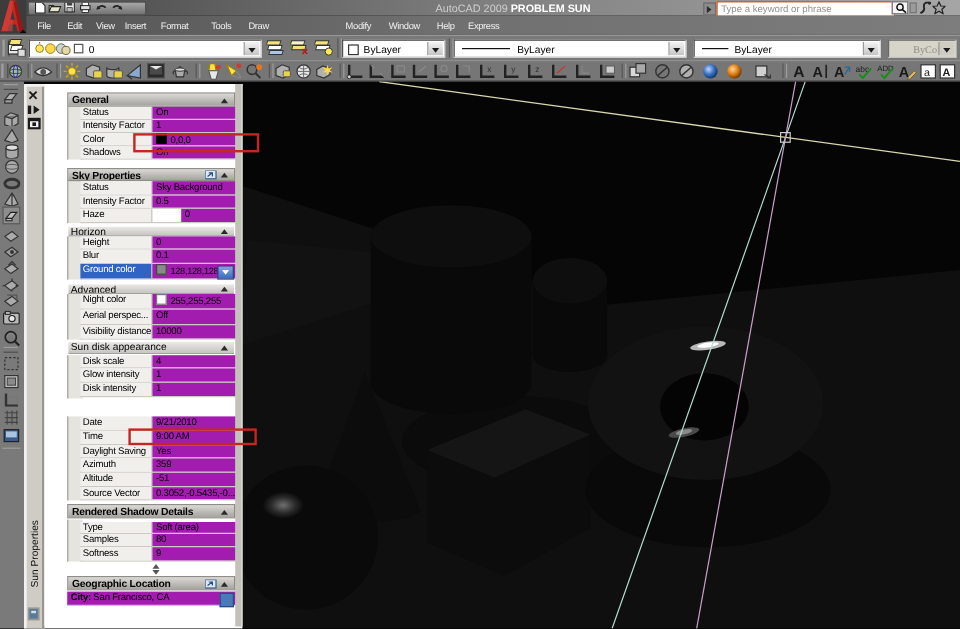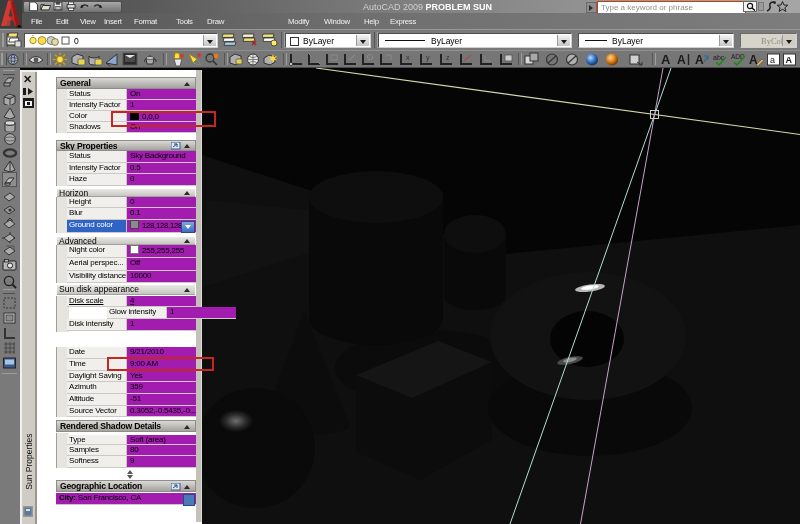--- a/index.html
+++ b/index.html
@@ -600,7 +600,7 @@
         <div class="lb">Intensity Factor</div>
         <div class="vl">0.5</div>
       </div>
-    <div class="row" style="top:104px;height:12px;">
+    <div class="row" style="top:104px;height:12px;gap:24px;">
         <div class="lb">Haze</div>
         <div class="vl">0</div>
       </div>

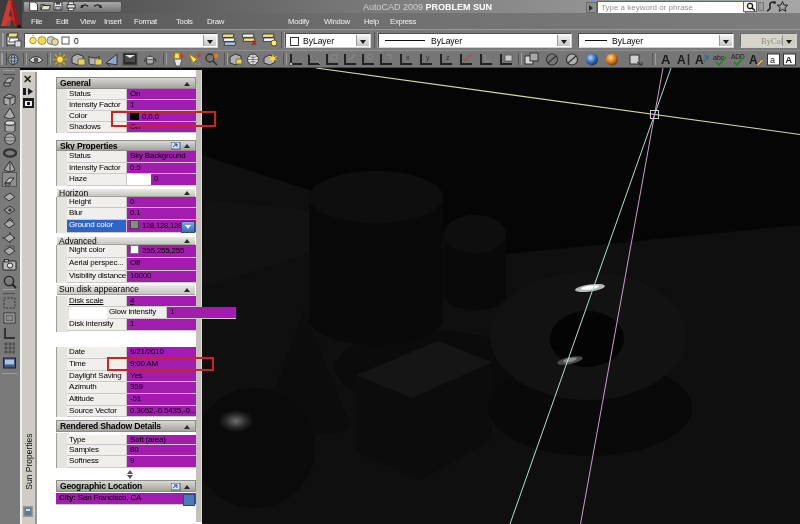--- a/index.html
+++ b/index.html
@@ -637,7 +637,7 @@
       </div>
 
     <div class="sh" style="top:214.5px;height:10px;line-height:9.5px;">Sun disk appearance<span class="tri" style="top:3px;"></span></div>
-    <div class="row" style="top:225.5px;height:11.5px;text-decoration:underline;">
+    <div class="row" style="top:225.5px;height:11.5px;">
         <div class="lb">Disk scale</div>
         <div class="vl">4</div>
       </div>

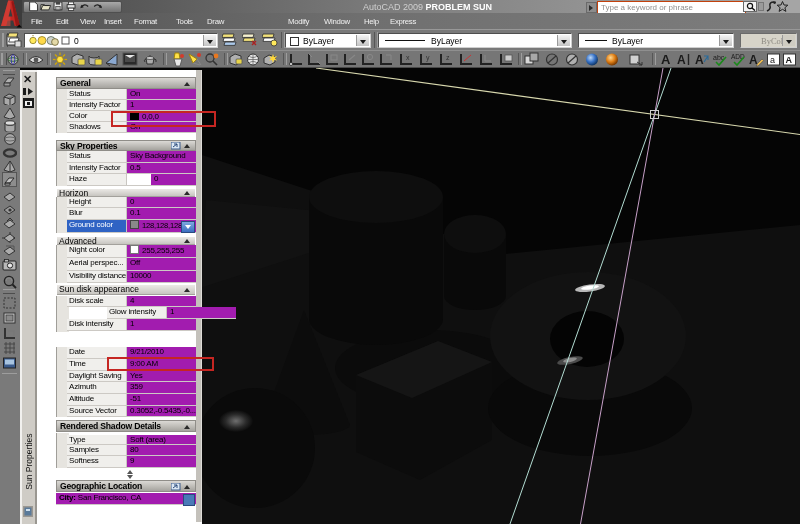--- a/index.html
+++ b/index.html
@@ -641,7 +641,7 @@
         <div class="lb">Disk scale</div>
         <div class="vl">4</div>
       </div>
-    <div class="row" style="top:237px;height:12px;margin-left:40px;">
+    <div class="row" style="top:237px;height:12px;">
         <div class="lb">Glow intensity</div>
         <div class="vl">1</div>
       </div>

